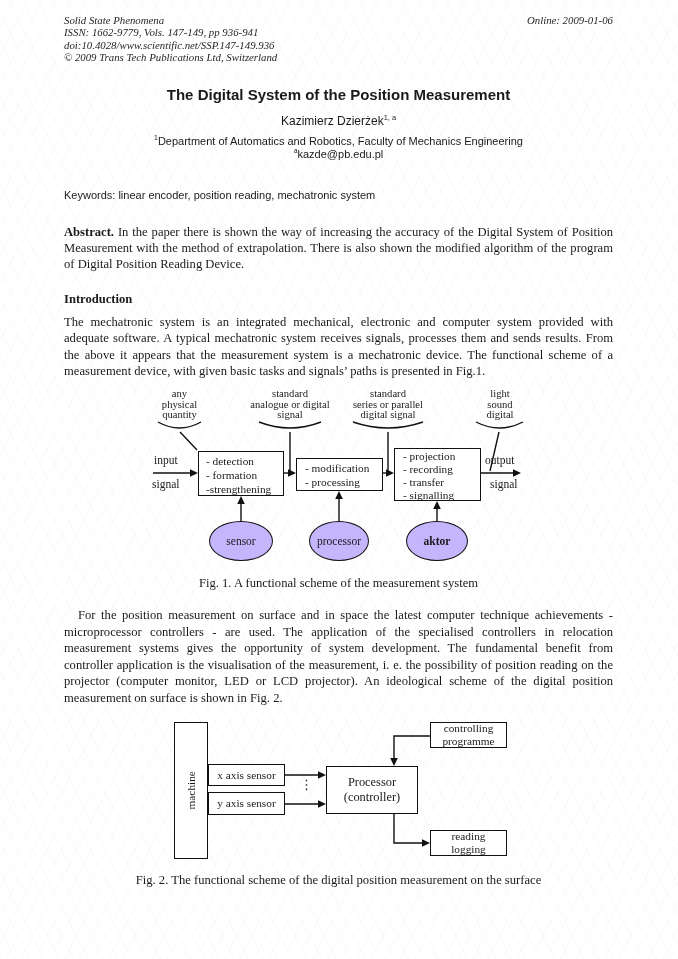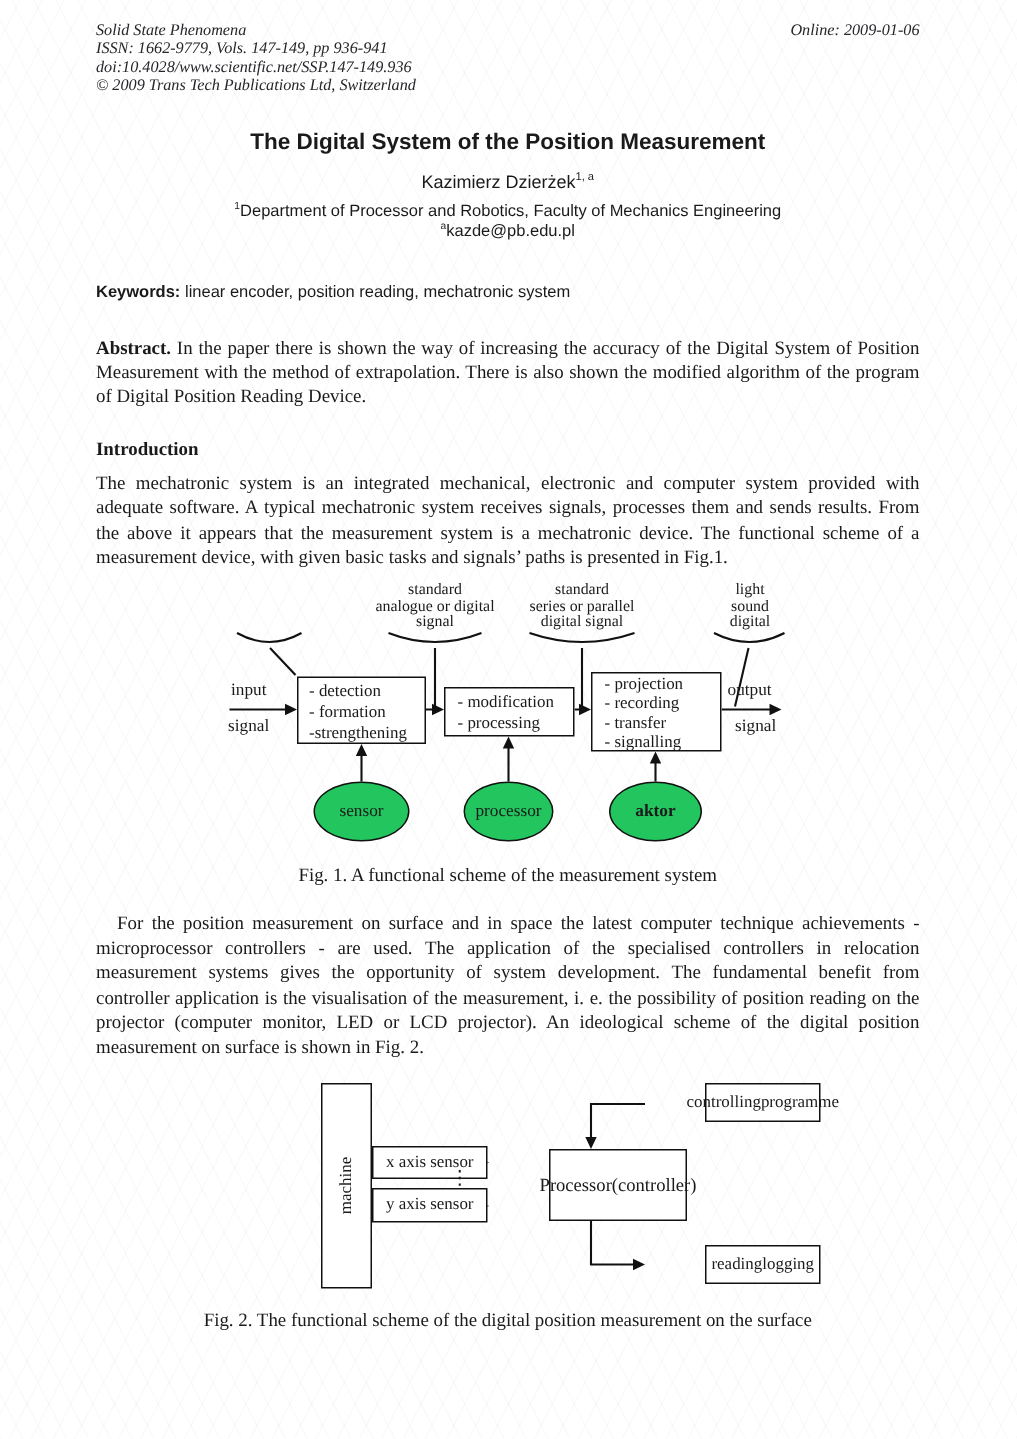--- a/index.html
+++ b/index.html
@@ -80,7 +80,7 @@
   <div class="title">The Digital System of the Position Measurement</div>
   <div class="author"><span>Kazimierz Dzierżek</span><sup>1, a</sup></div>
   <div class="affil">
-    <div><sup>1</sup><span>Department of Processor and Robotics, Faculty of Mechanics Engineering</span></div>
+    <div><sup>1</sup><span>Department of Automatics and Robotics, Faculty of Mechanics Engineering</span></div>
     <div><sup>a</sup><span>kazde@pb.edu.pl</span></div>
   </div>
 

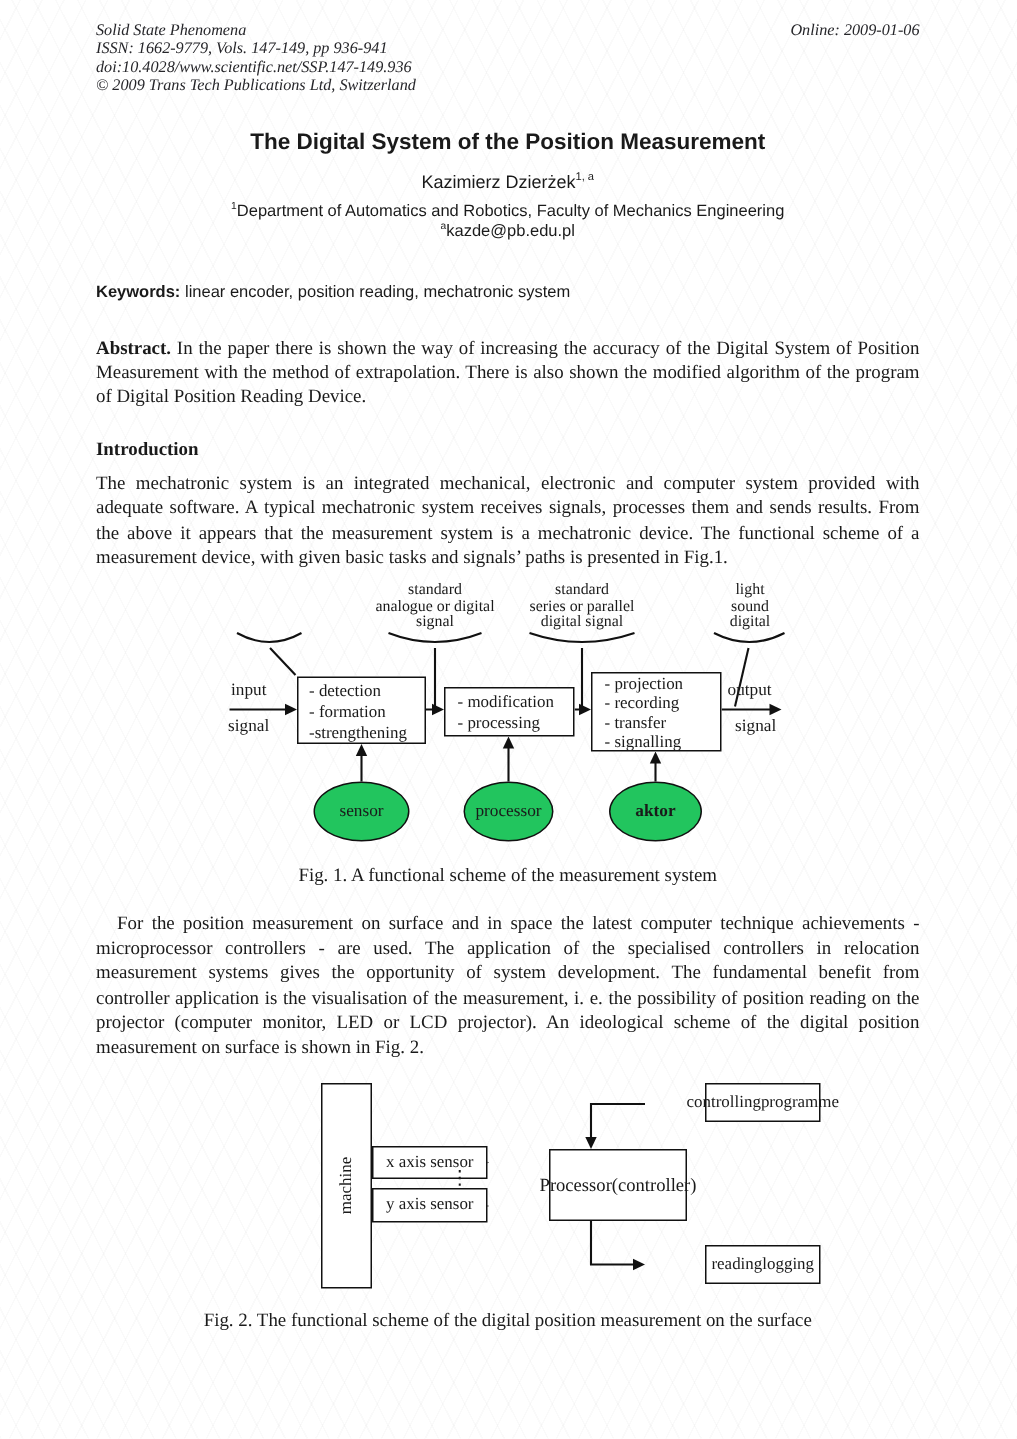--- a/index.html
+++ b/index.html
@@ -27,7 +27,7 @@
   sup{font-size:0.62em;vertical-align:super;line-height:0;}
   
   .keywords{margin-top:28px;font-family:"Liberation Sans",sans-serif;font-size:11px;}
-  .keywords b{font-weight:bold;}
+  .keywords b{font-weight:normal;}
   
   .para{font-size:12.6px;line-height:16.4px;text-align:justify;}
   .abstract{margin-top:23px;}

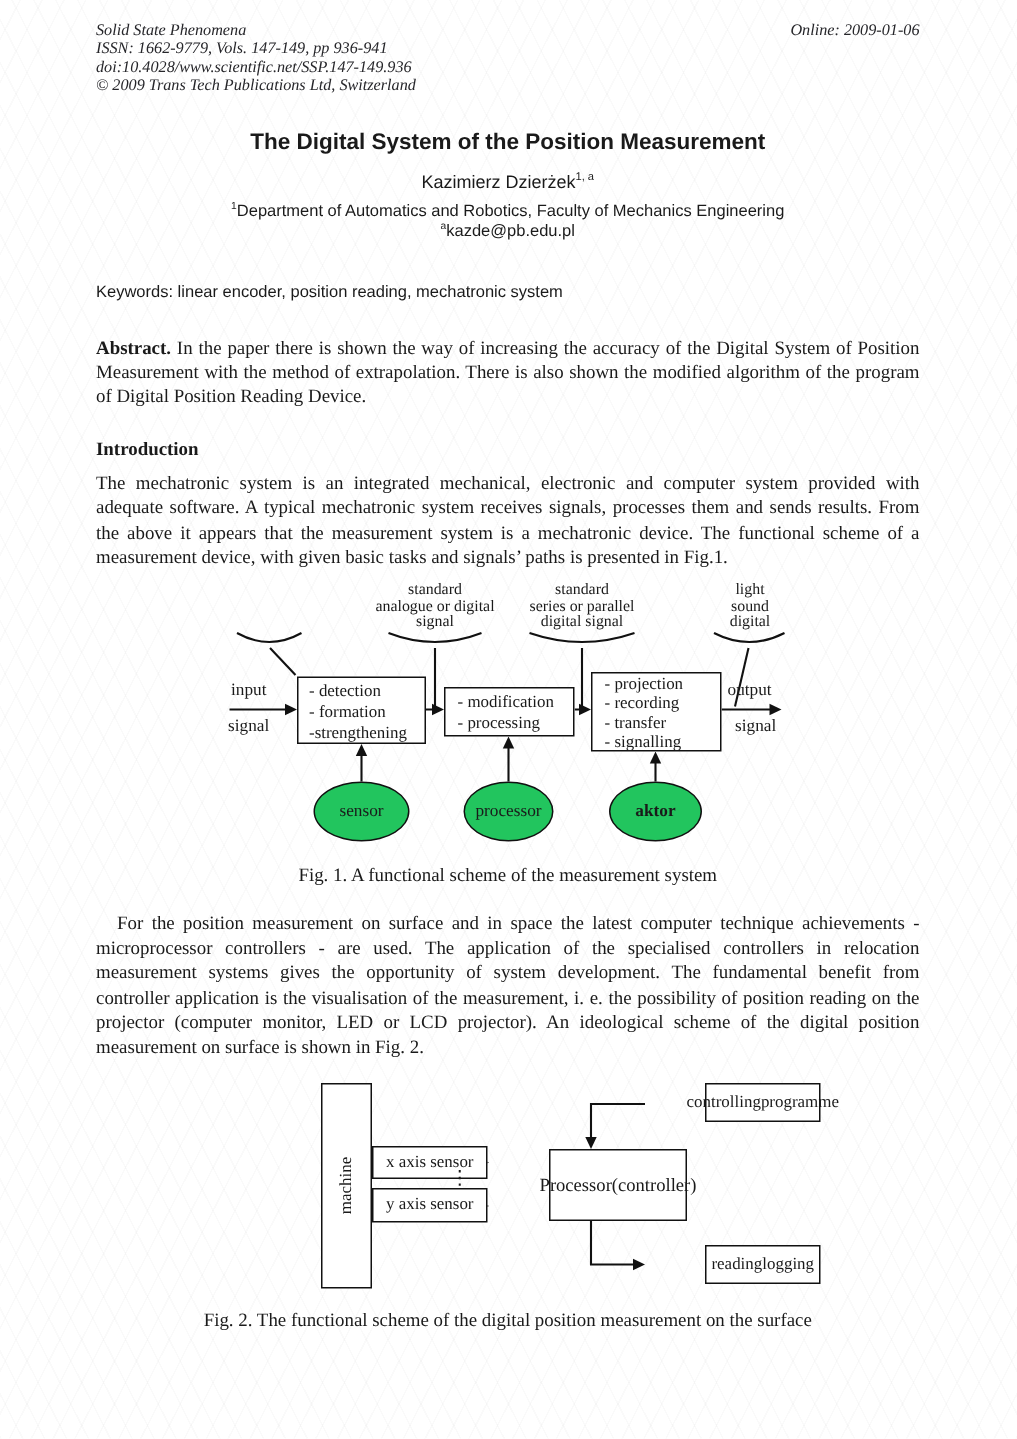--- a/index.html
+++ b/index.html
@@ -121,6 +121,11 @@
       </g>
     </svg>
 
+    <div class="abs dlabel" style="left:55px;top:3px;width:121px;">
+      <div>any</div>
+      <div>physical</div>
+      <div>quantity</div>
+    </div>
     <div class="abs dlabel" style="left:166px;top:3px;width:120px;">
       <div>standard</div>
       <div>analogue or digital</div>

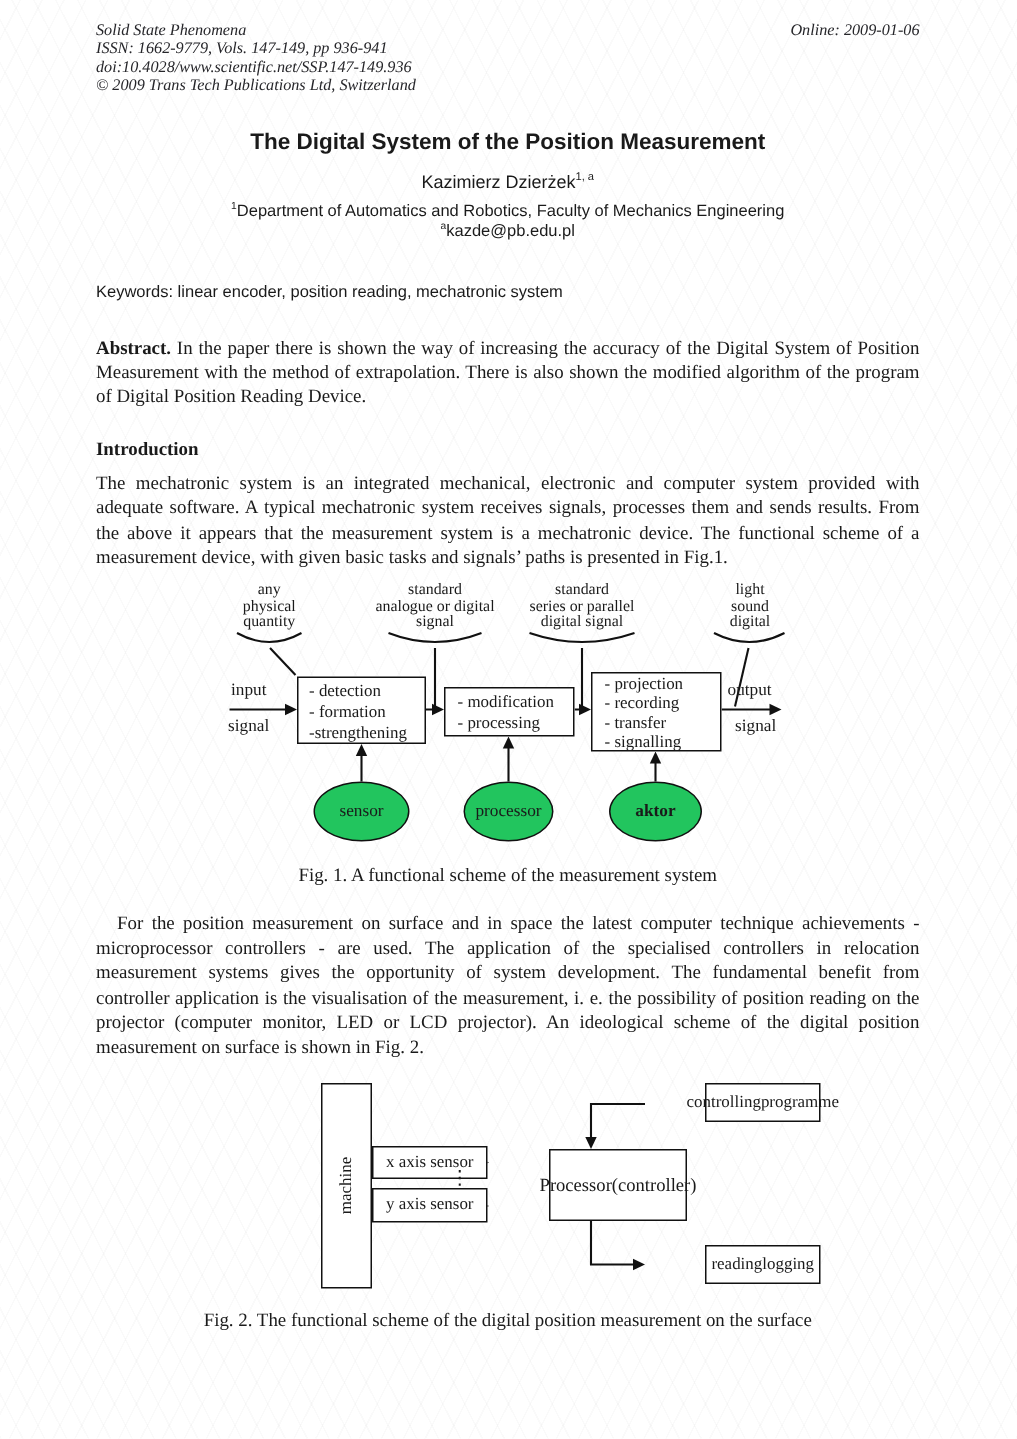--- a/index.html
+++ b/index.html
@@ -49,7 +49,7 @@
   .fb1{line-height:14px;padding:2px 0 0 7px;}
   .fb2{line-height:14px;padding:2px 0 0 8px;}
   .fb3{line-height:12.7px;padding:1px 0 0 8px;}
-  .ell{border:1.5px solid #111;border-radius:50%;background:#22c55e;
+  .ell{border:1.5px solid #111;border-radius:50%;background:#c4b5fd;
        display:flex;align-items:center;justify-content:center;font-size:11.5px;}
   .iolabel{font-size:11.5px;}
   

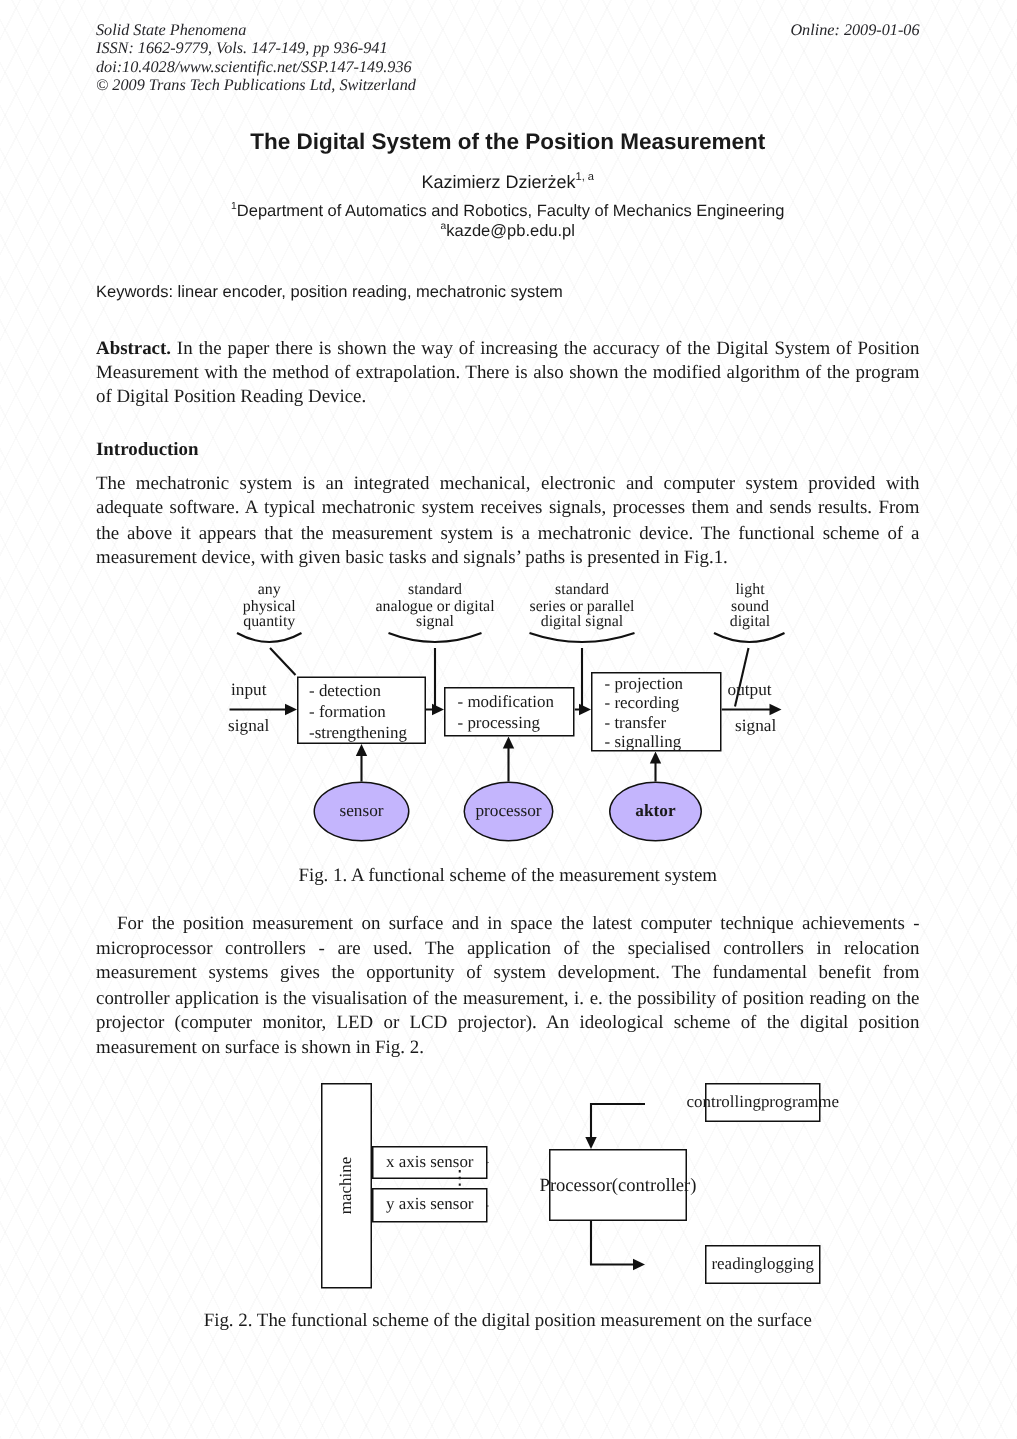--- a/index.html
+++ b/index.html
@@ -53,8 +53,8 @@
        display:flex;align-items:center;justify-content:center;font-size:11.5px;}
   .iolabel{font-size:11.5px;}
   
-  .f2box{border:1.5px solid #111;background:#fff;display:flex;flex-direction:row;
-         align-items:center;justify-content:center;font-size:11.3px;line-height:12.6px;margin-left:40px;}
+  .f2box{border:1.5px solid #111;background:#fff;display:flex;flex-direction:column;
+         align-items:center;justify-content:center;font-size:11.3px;line-height:12.6px;}
   .machine{display:flex;align-items:center;justify-content:center;}
   .machine span{transform:rotate(-90deg);white-space:nowrap;font-size:11.3px;}
   .proc{font-size:12.4px;line-height:14.5px;}

